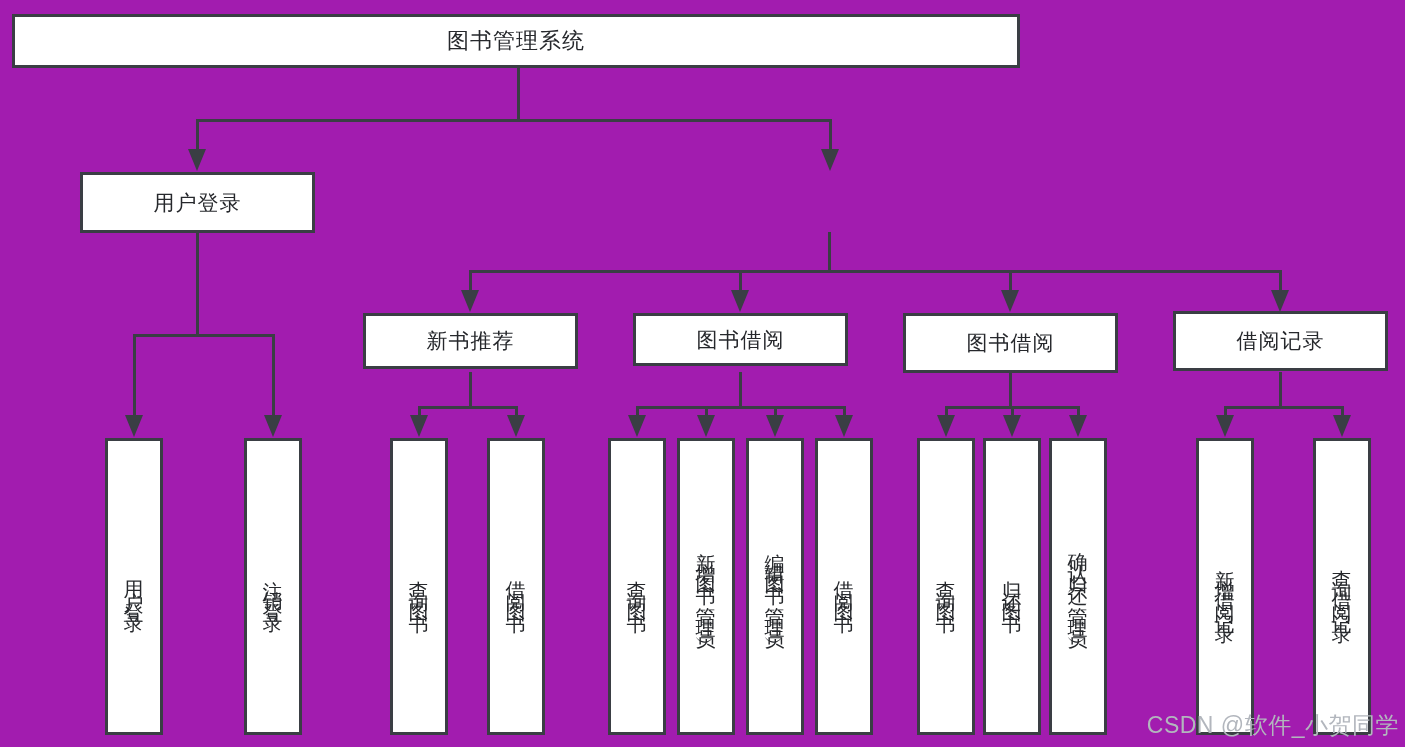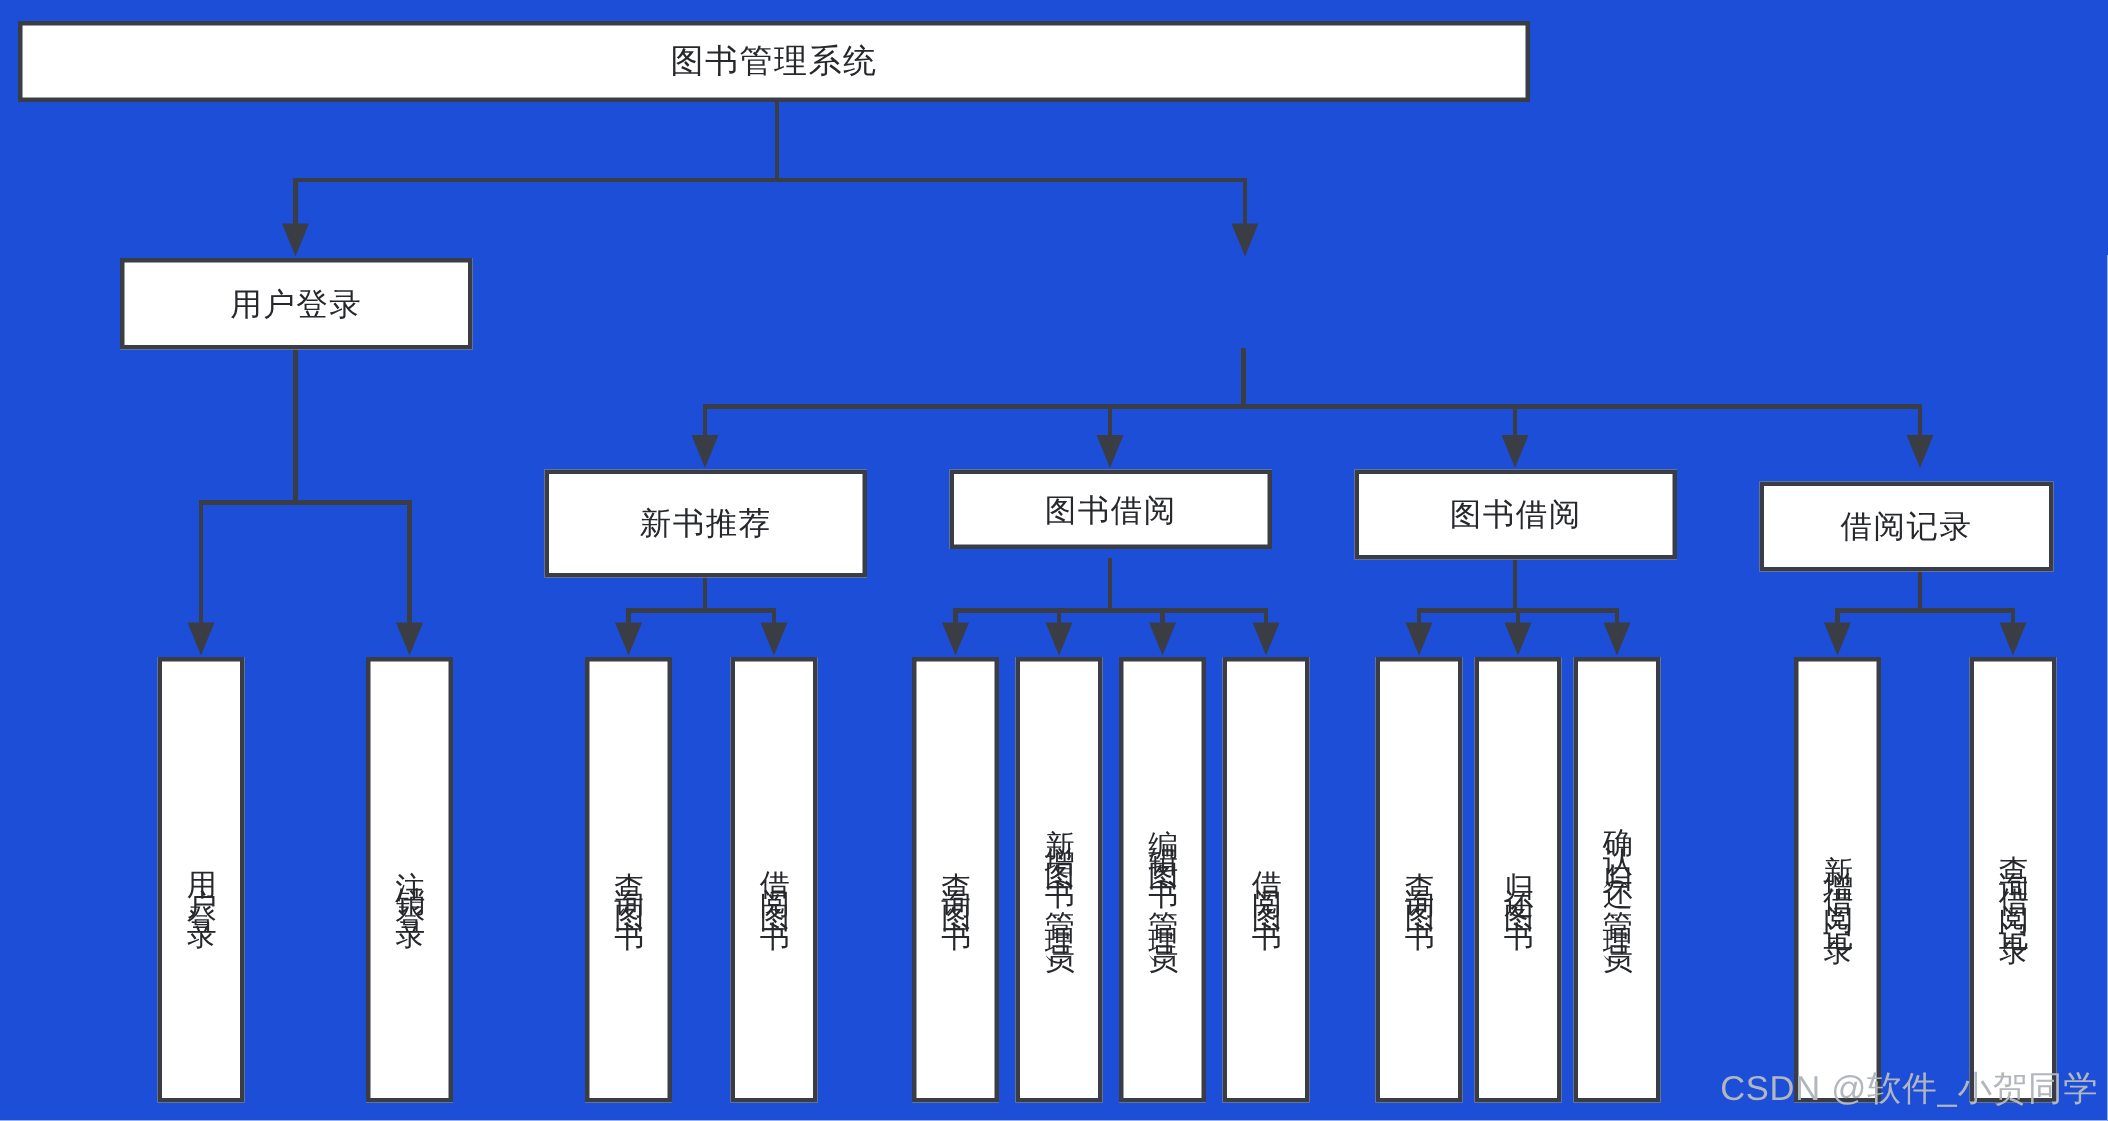--- a/index.html
+++ b/index.html
@@ -6,7 +6,7 @@
   .stage{
     position:relative;
     width:1405px;height:747px;
-    background:#1d4ed8;
+    background:#a21caf;
     overflow:hidden;
     font-family:"Liberation Sans","DejaVu Sans",sans-serif;
   }

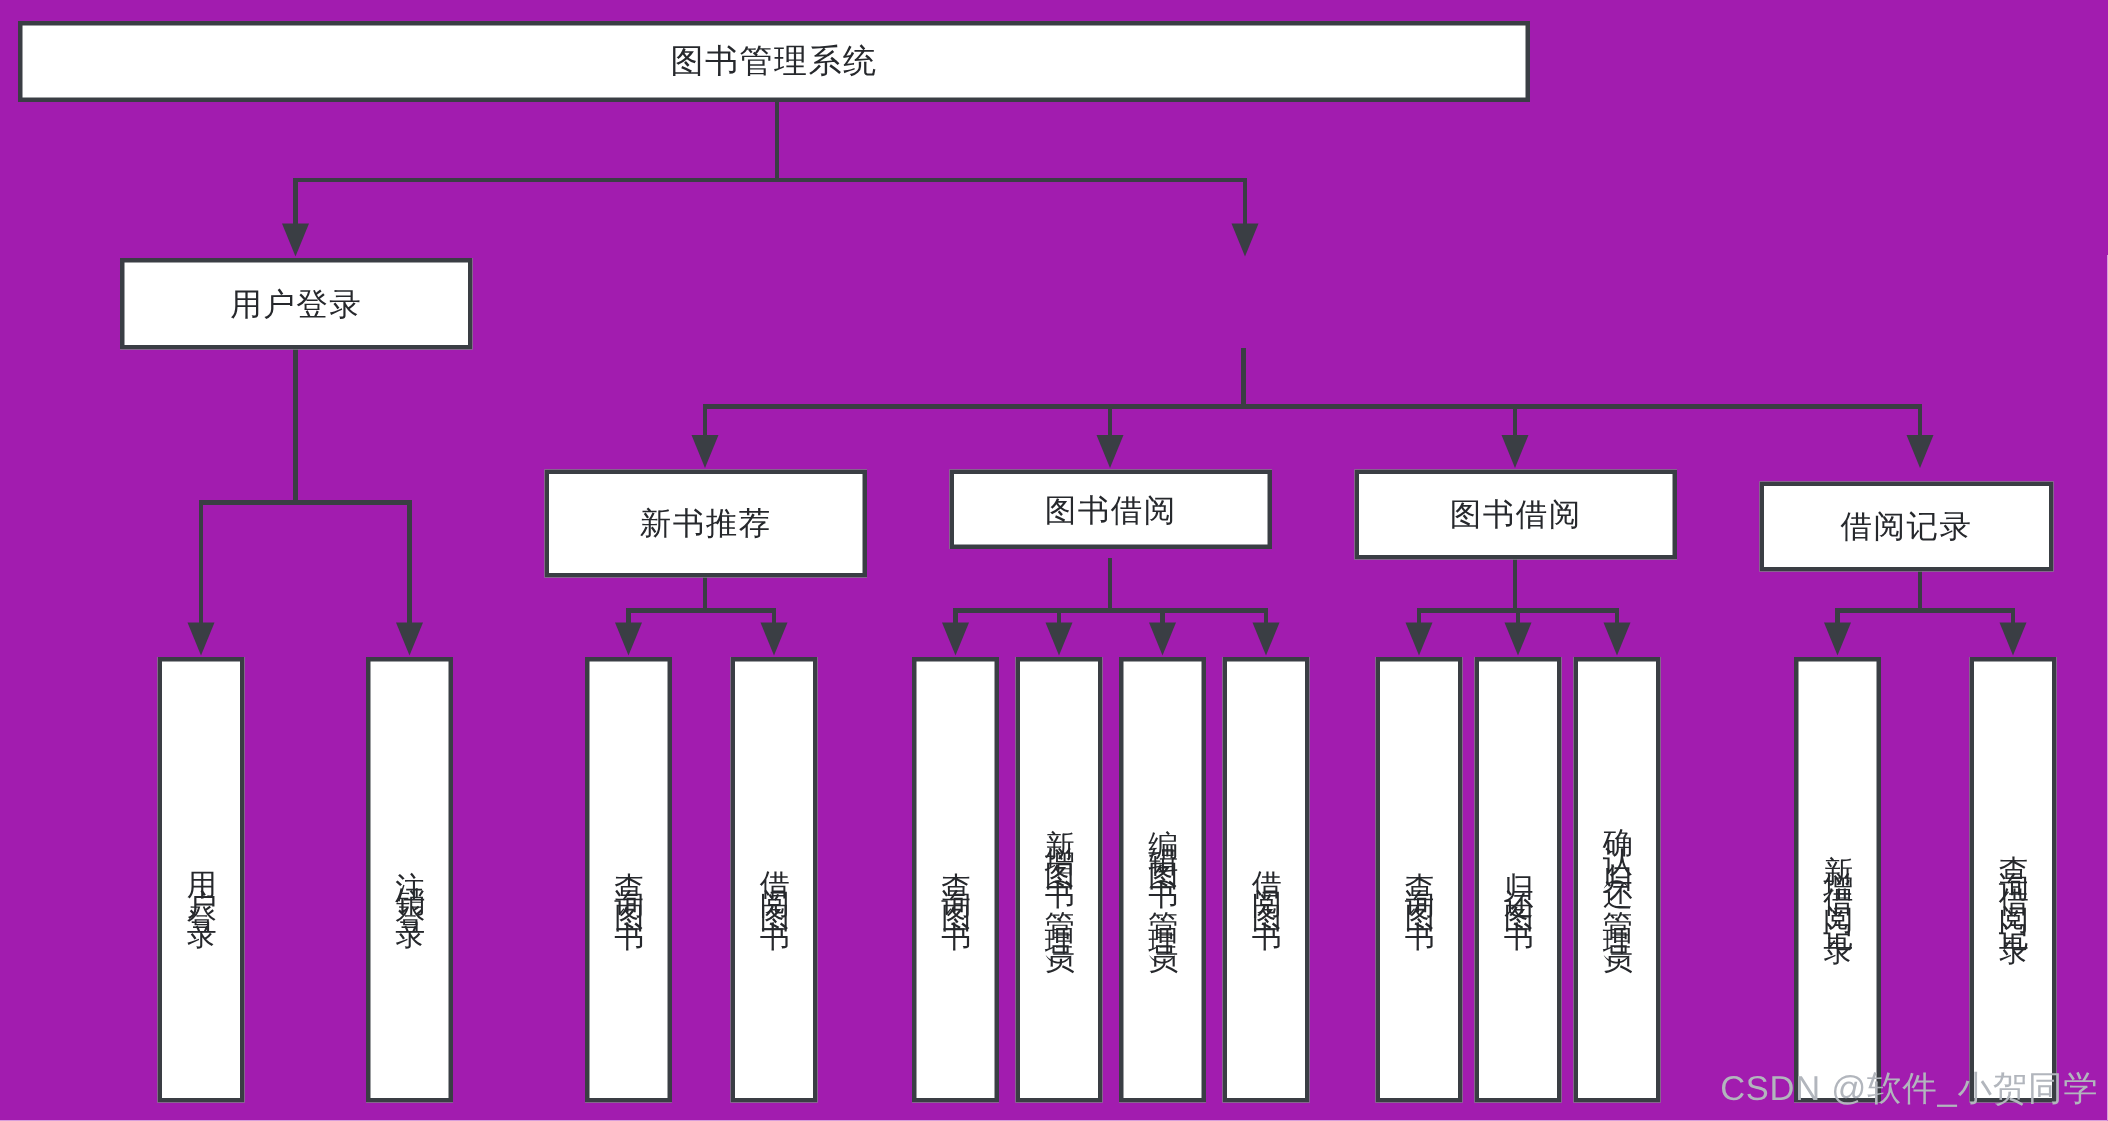--- a/index.html
+++ b/index.html
@@ -120,7 +120,7 @@
     <span class="h-label">用户登录</span>
   </div>
 
-  <div class="box" style="left:363px;top:313px;width:215px;height:72px;">
+  <div class="box" style="left:363px;top:313px;width:215px;height:56px;">
     <span class="h-label">新书推荐</span>
   </div>
   <div class="box" style="left:633px;top:313px;width:215px;height:53px;">

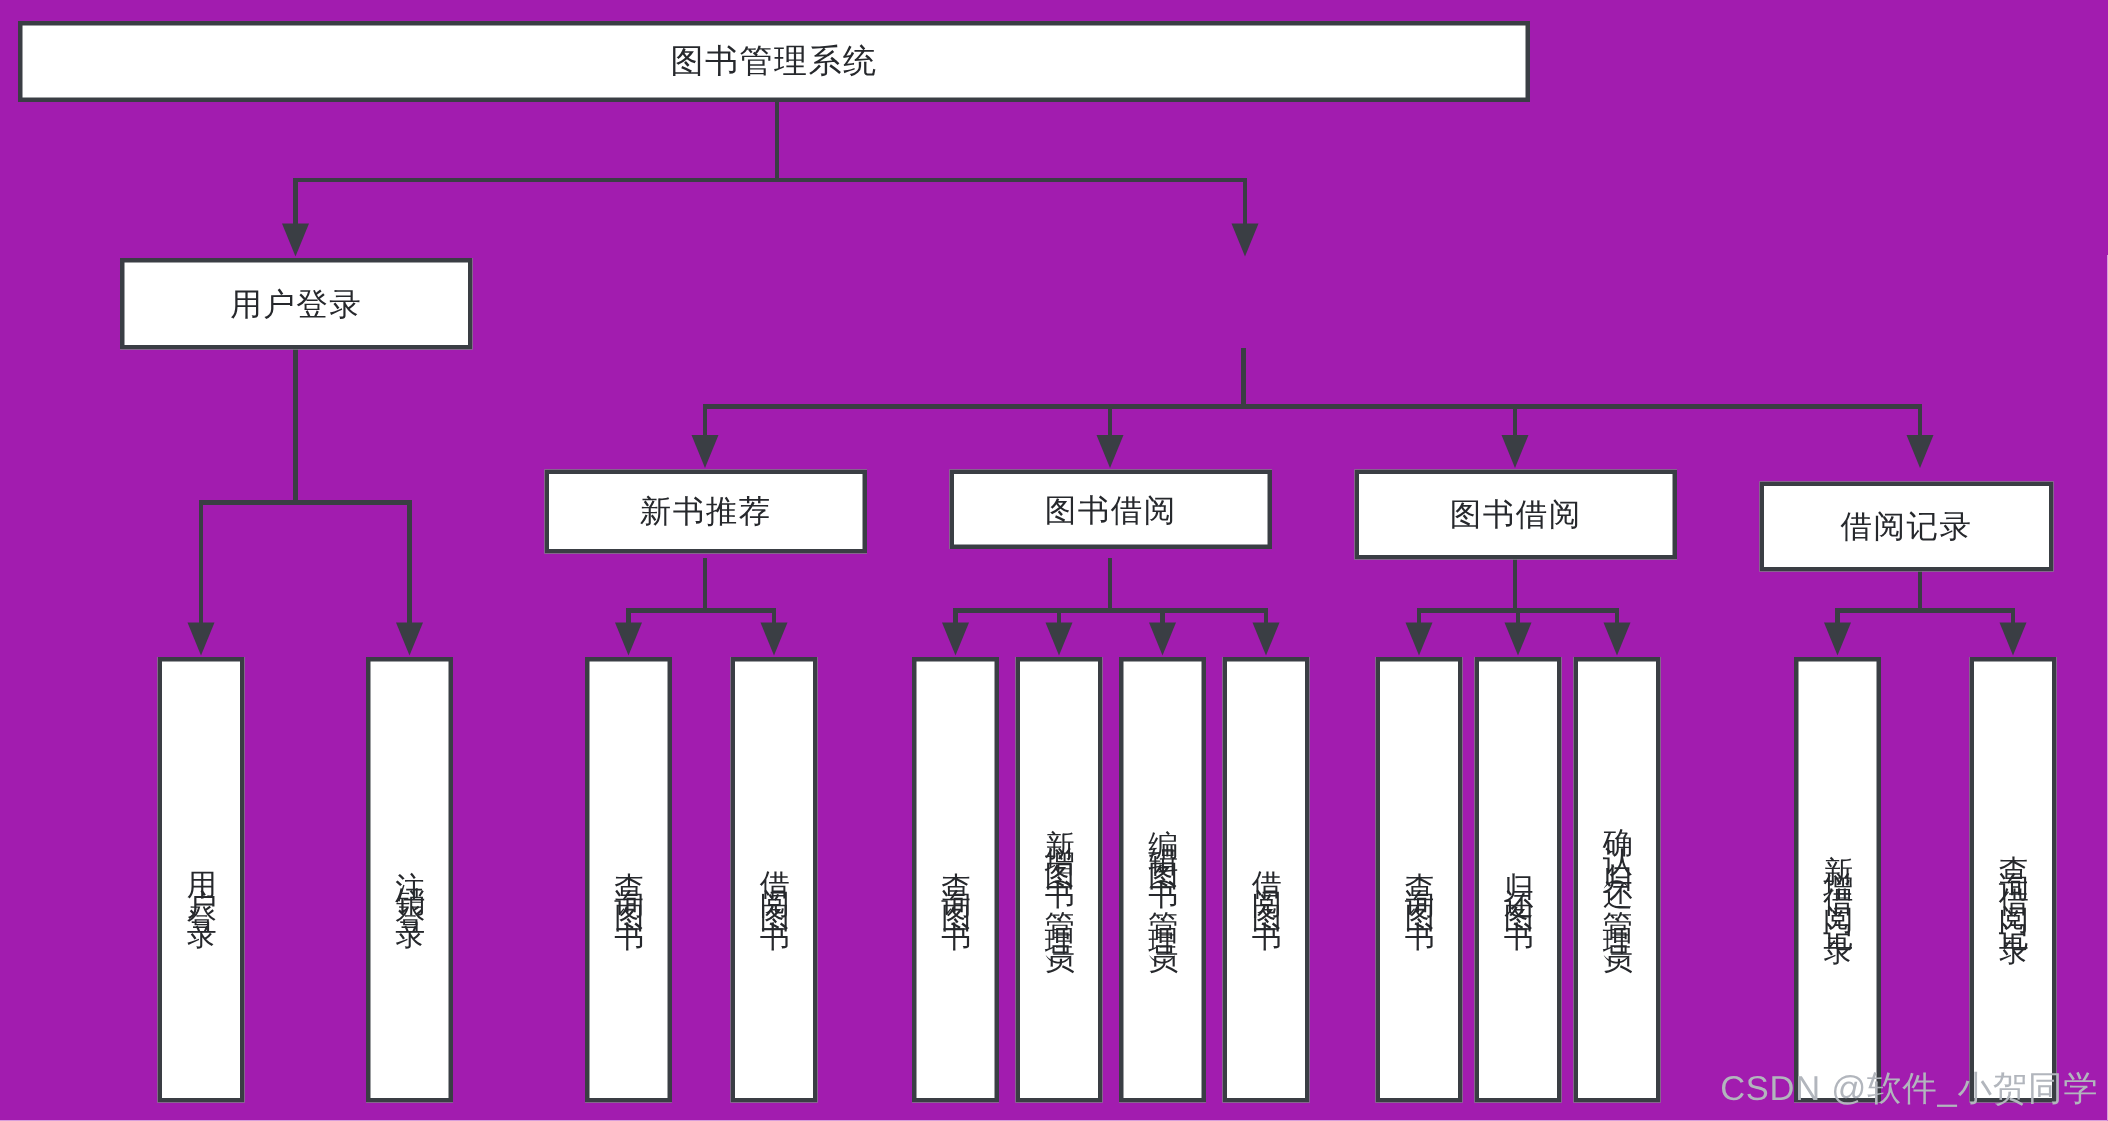--- a/index.html
+++ b/index.html
@@ -129,7 +129,7 @@
   <div class="box" style="left:903px;top:313px;width:215px;height:60px;">
     <span class="h-label">图书借阅</span>
   </div>
-  <div class="box" style="left:1173px;top:321px;width:196px;height:60px;font-family:Liberation Mono, monospace;">
+  <div class="box" style="left:1173px;top:311px;width:215px;height:60px;font-family:Liberation Mono, monospace;">
     <span class="h-label">借阅记录</span>
   </div>
 

